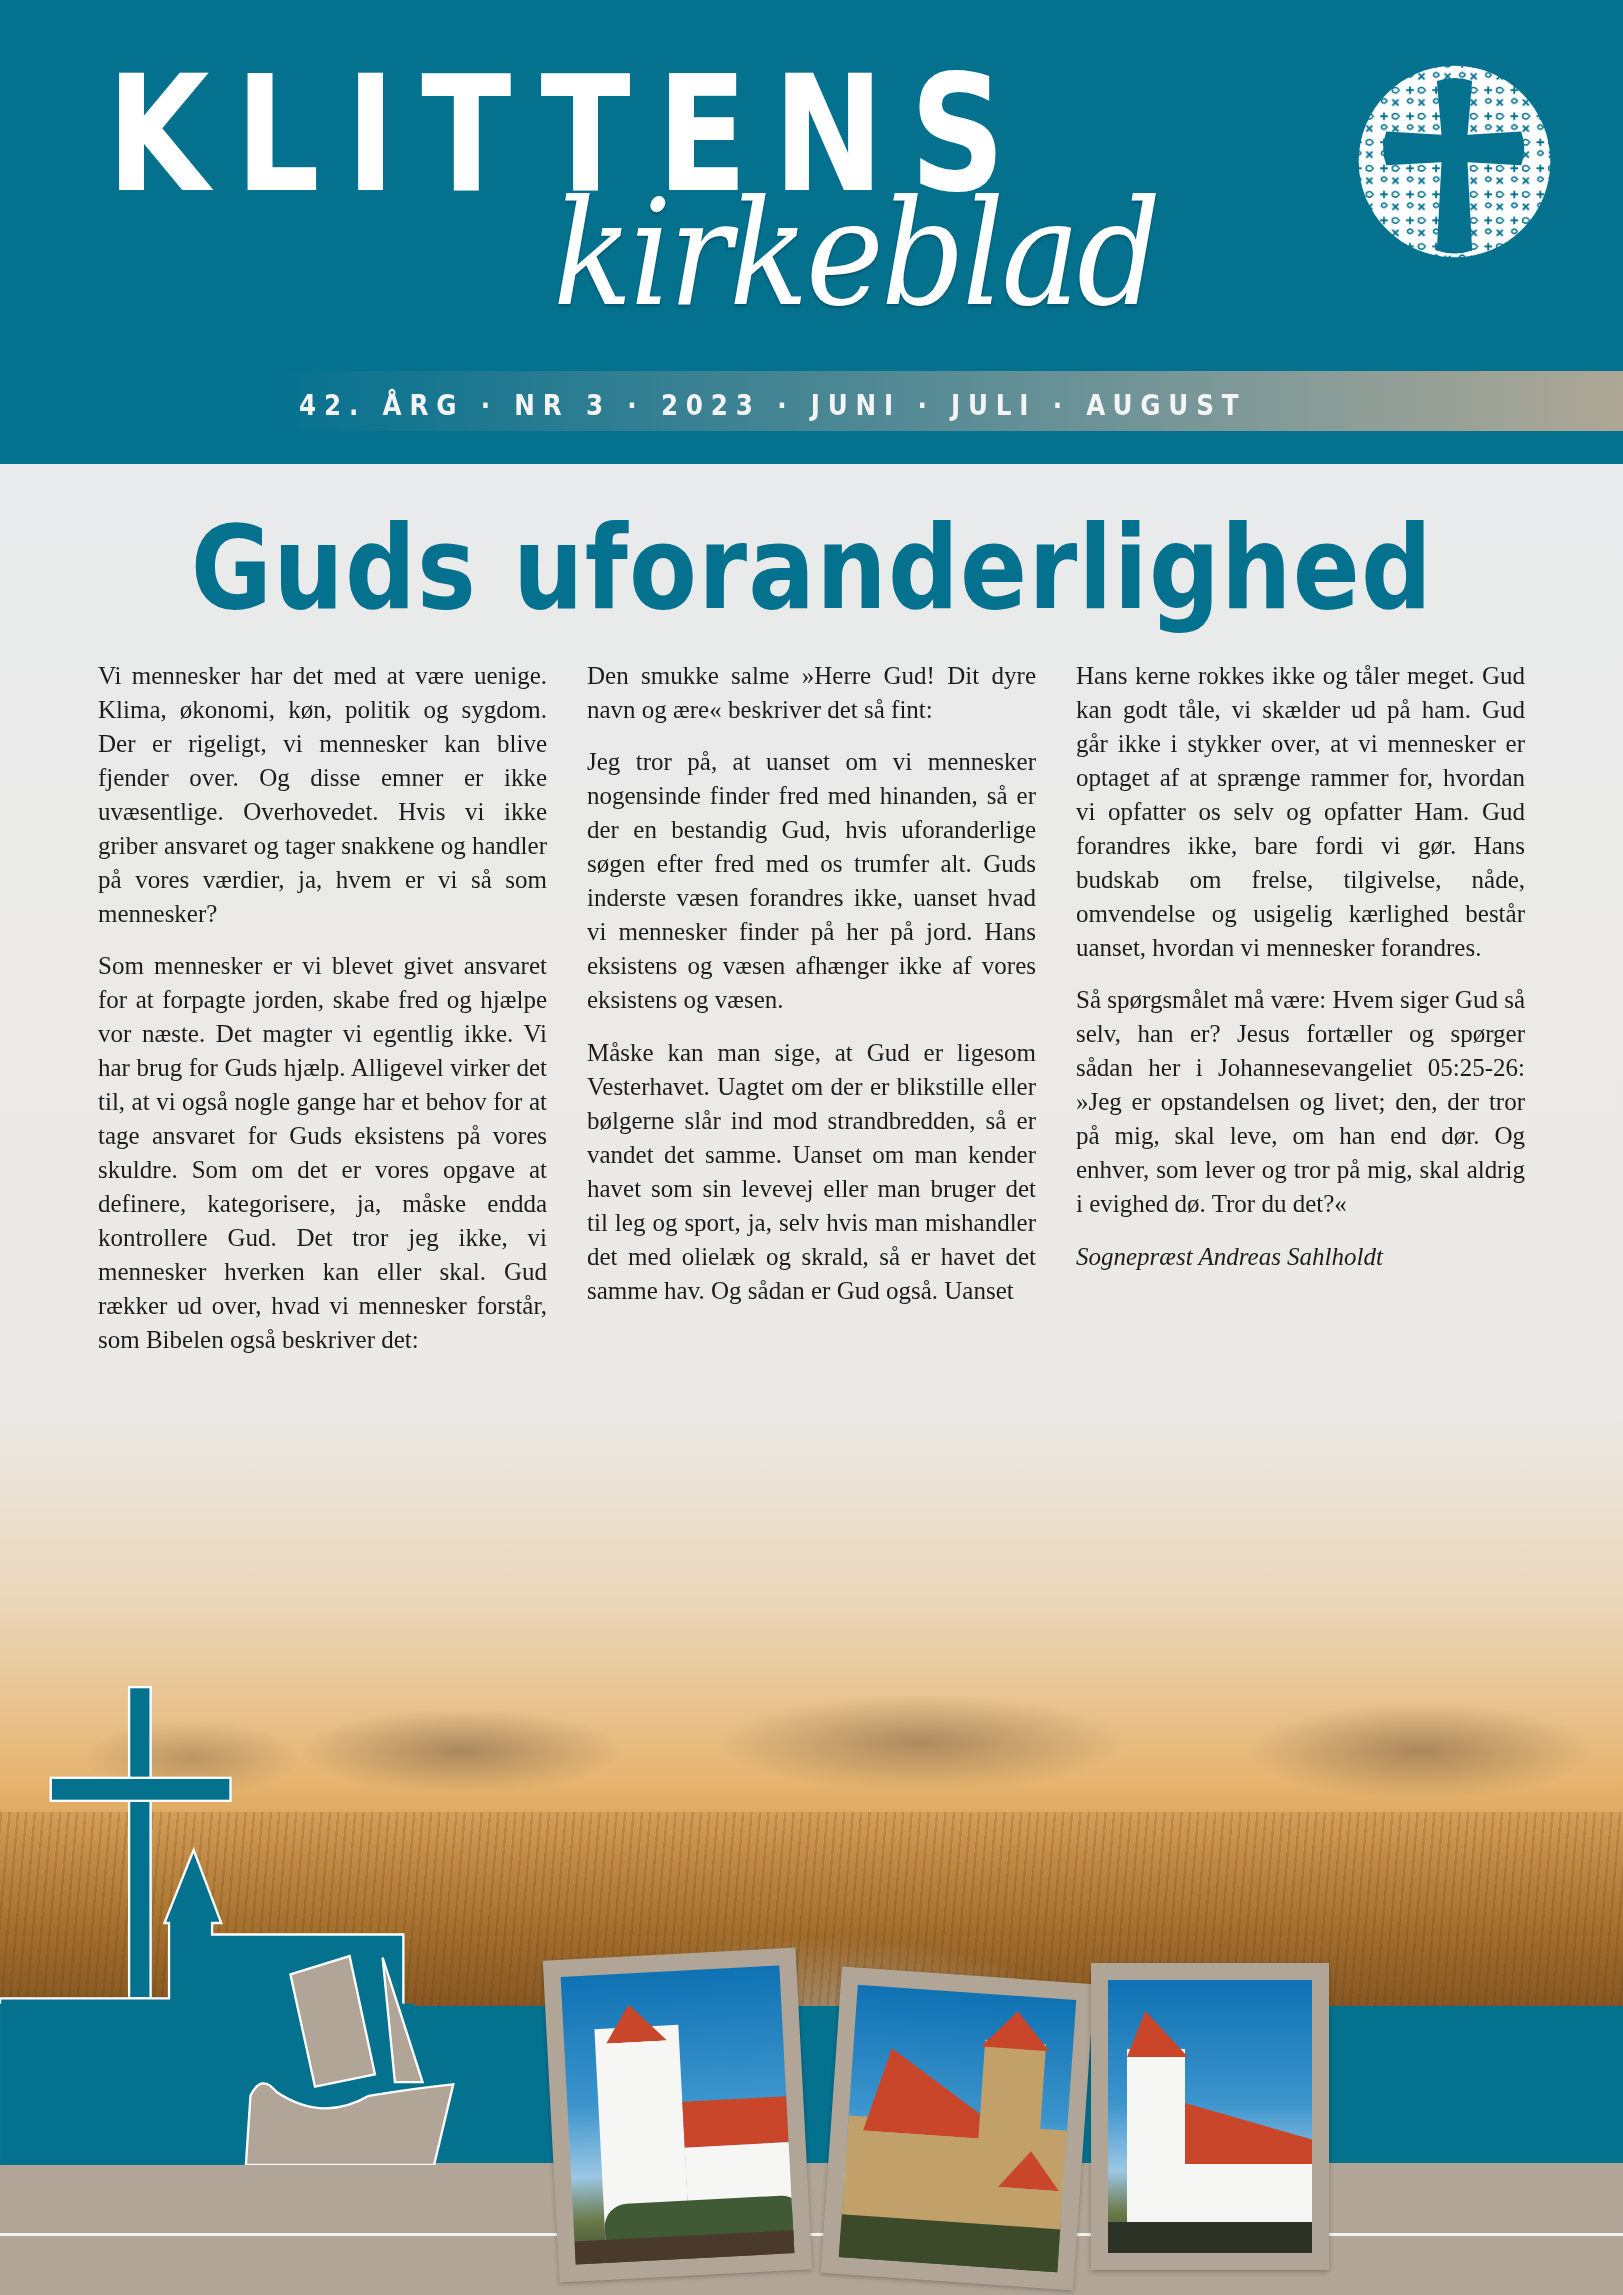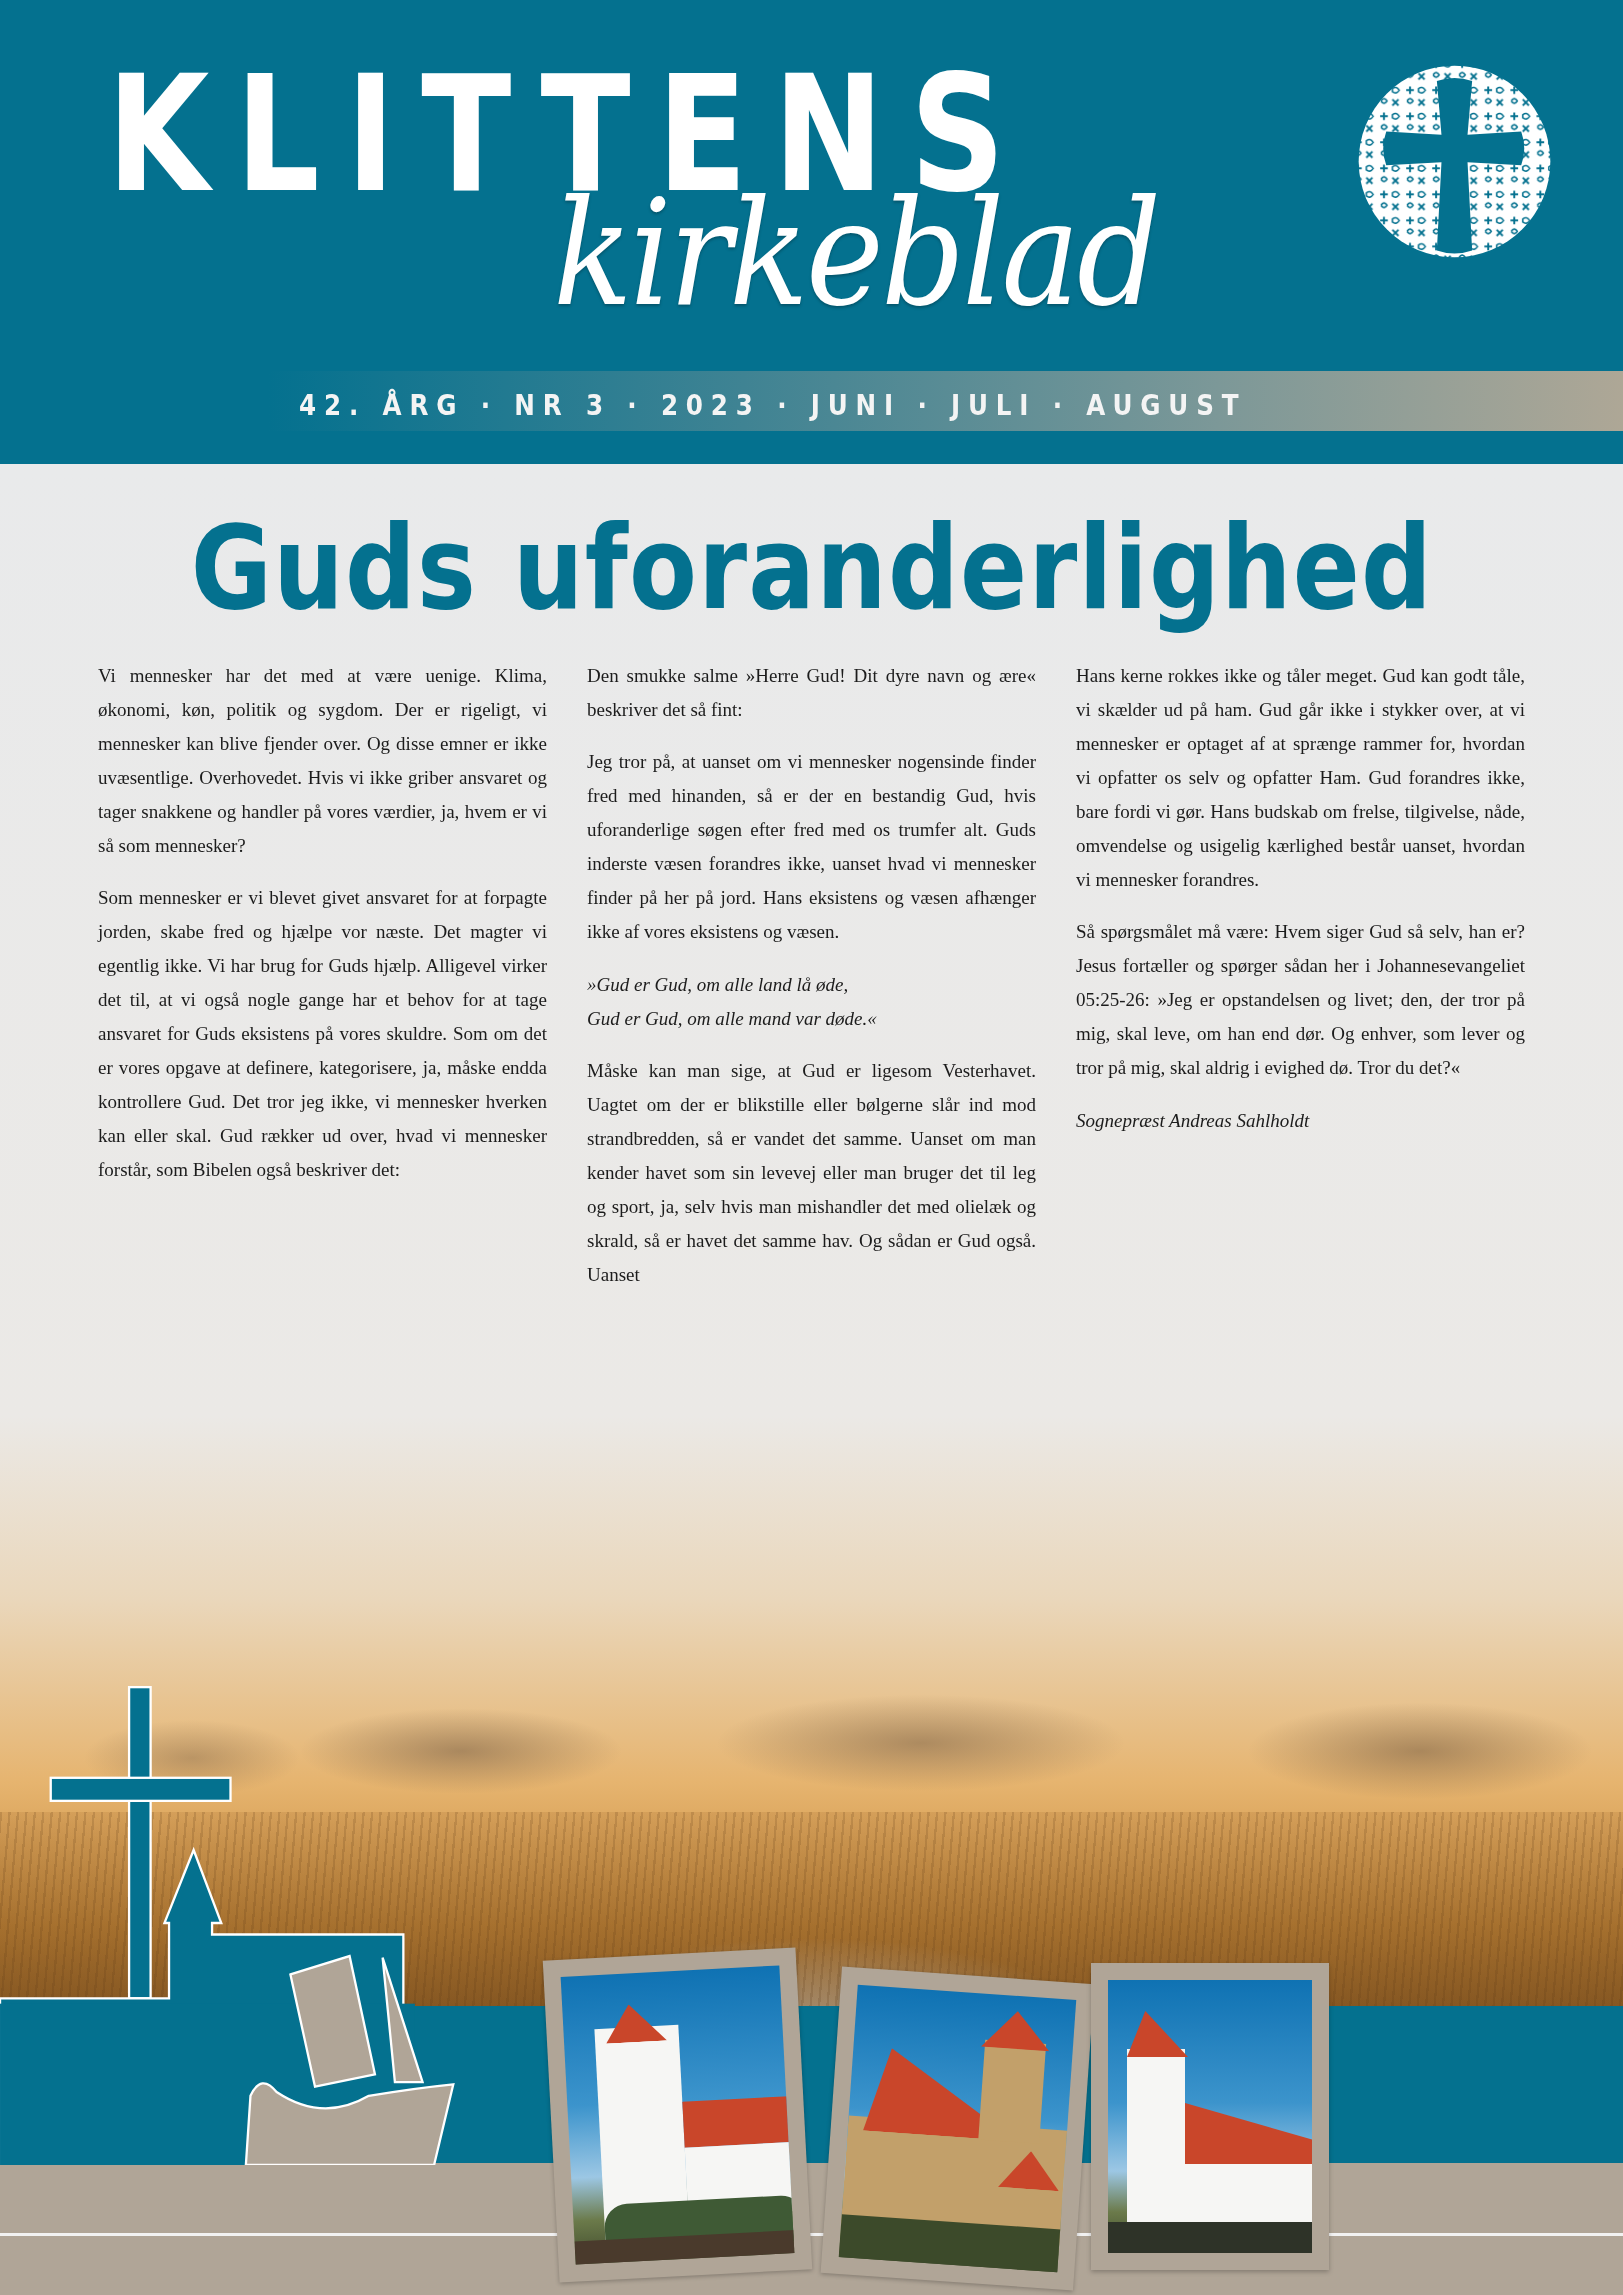--- a/index.html
+++ b/index.html
@@ -24,7 +24,7 @@
     background: repeating-linear-gradient(95deg, rgba(90,55,20,0.18) 0 2.3px, rgba(0,0,0,0) 2.3px 8.4px),
                 linear-gradient(180deg, rgba(170,110,45,0.2), rgba(90,55,20,0.5)); }
   .article-title { position: absolute; left: 0; width: 1624px; top: 511px; text-align: center; font-family: "DejaVu Sans", sans-serif; font-weight: bold; font-size: 115px; color: #04718f; letter-spacing: 1.5px; line-height: 1; transform: scaleX(0.86); transform-origin: center top; }
-  .col { position: absolute; top: 659px; width: 449px; font-size: 19px; line-height: 34px; color: #1c1c1c; text-align: justify; hyphens: manual; }
+  .col { position: absolute; top: 659px; width: 449px; font-size: 25px; line-height: 34px; color: #1c1c1c; text-align: justify; hyphens: manual; }
   .col p { margin: 0 0 18.4px 0; }
   .col .it { font-style: italic; }
   .col1 { left: 98px; }

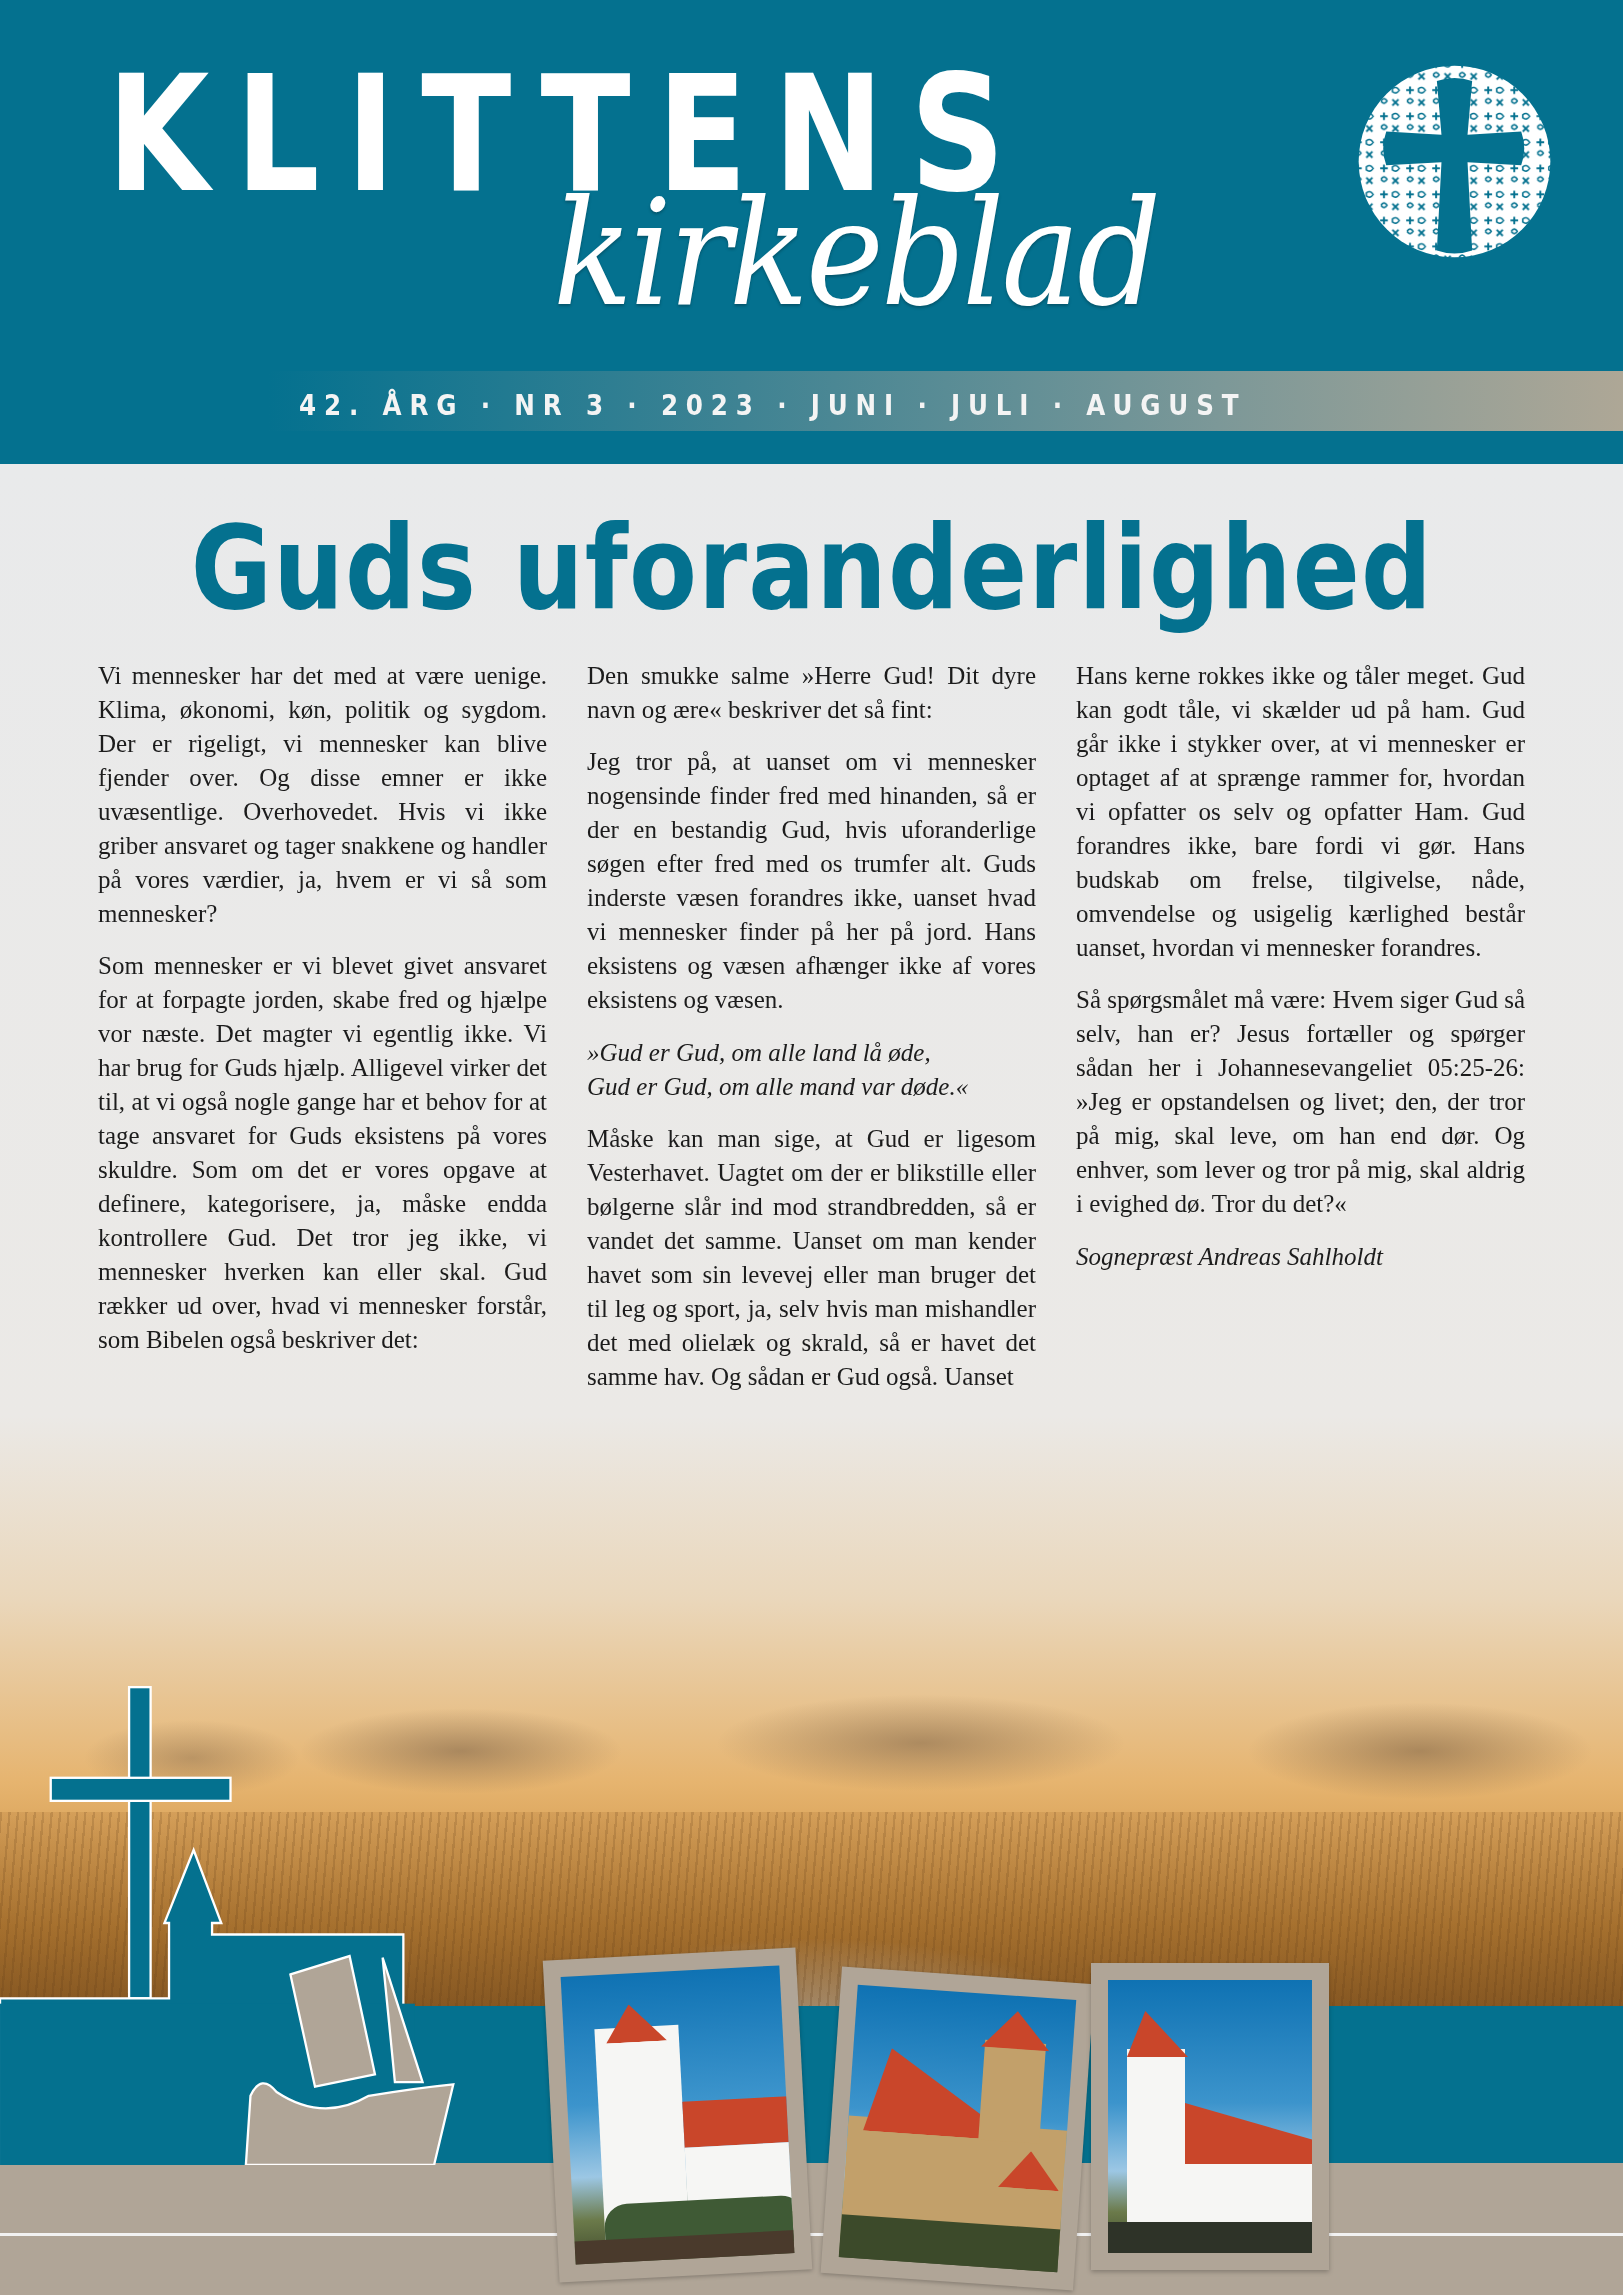--- a/index.html
+++ b/index.html
@@ -80,10 +80,6 @@
 <div class="col col2">
   <p>Den smukke salme »Herre Gud! Dit dyre navn og ære« beskriver det så fint:</p>
   <p>Jeg tror på, at uanset om vi mennesker nogensinde finder fred med hinanden, så er der en bestandig Gud, hvis uforanderlige søgen efter fred med os trumfer alt. Guds inderste væsen forandres ikke, uanset hvad vi mennesker finder på her på jord. Hans eksistens og væsen afhænger ikke af vores eksistens og væsen.</p>
-  <div class="hymn">
-    <div>»Gud er Gud, om alle land lå øde,</div>
-    <div>Gud er Gud, om alle mand var døde.«</div>
-  </div>
   <p>Måske kan man sige, at Gud er ligesom Vesterhavet. Uagtet om der er blikstille eller bølgerne slår ind mod strandbredden, så er vandet det samme. Uanset om man kender havet som sin levevej eller man bruger det til leg og sport, ja, selv hvis man mishandler det med olielæk og skrald, så er havet det samme hav. Og sådan er Gud også. Uanset</p>
 </div>
 

